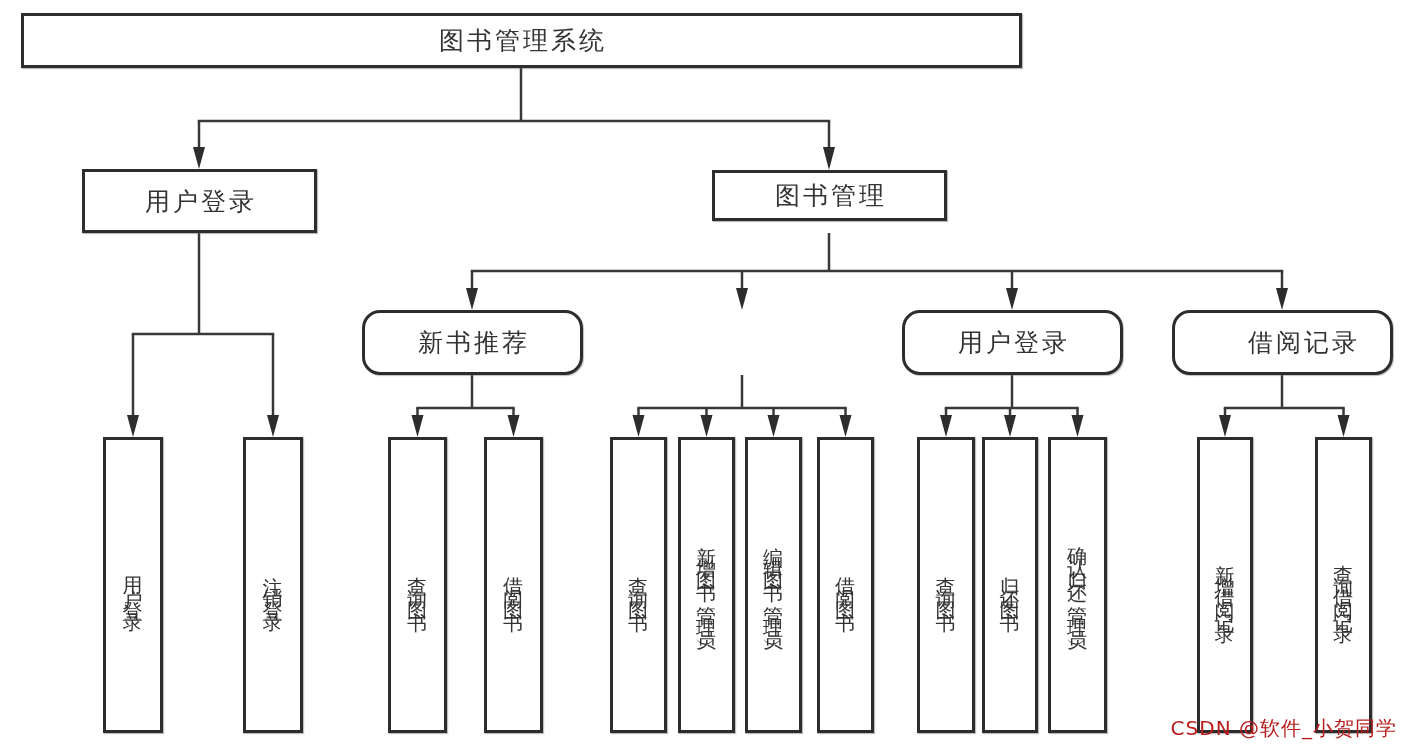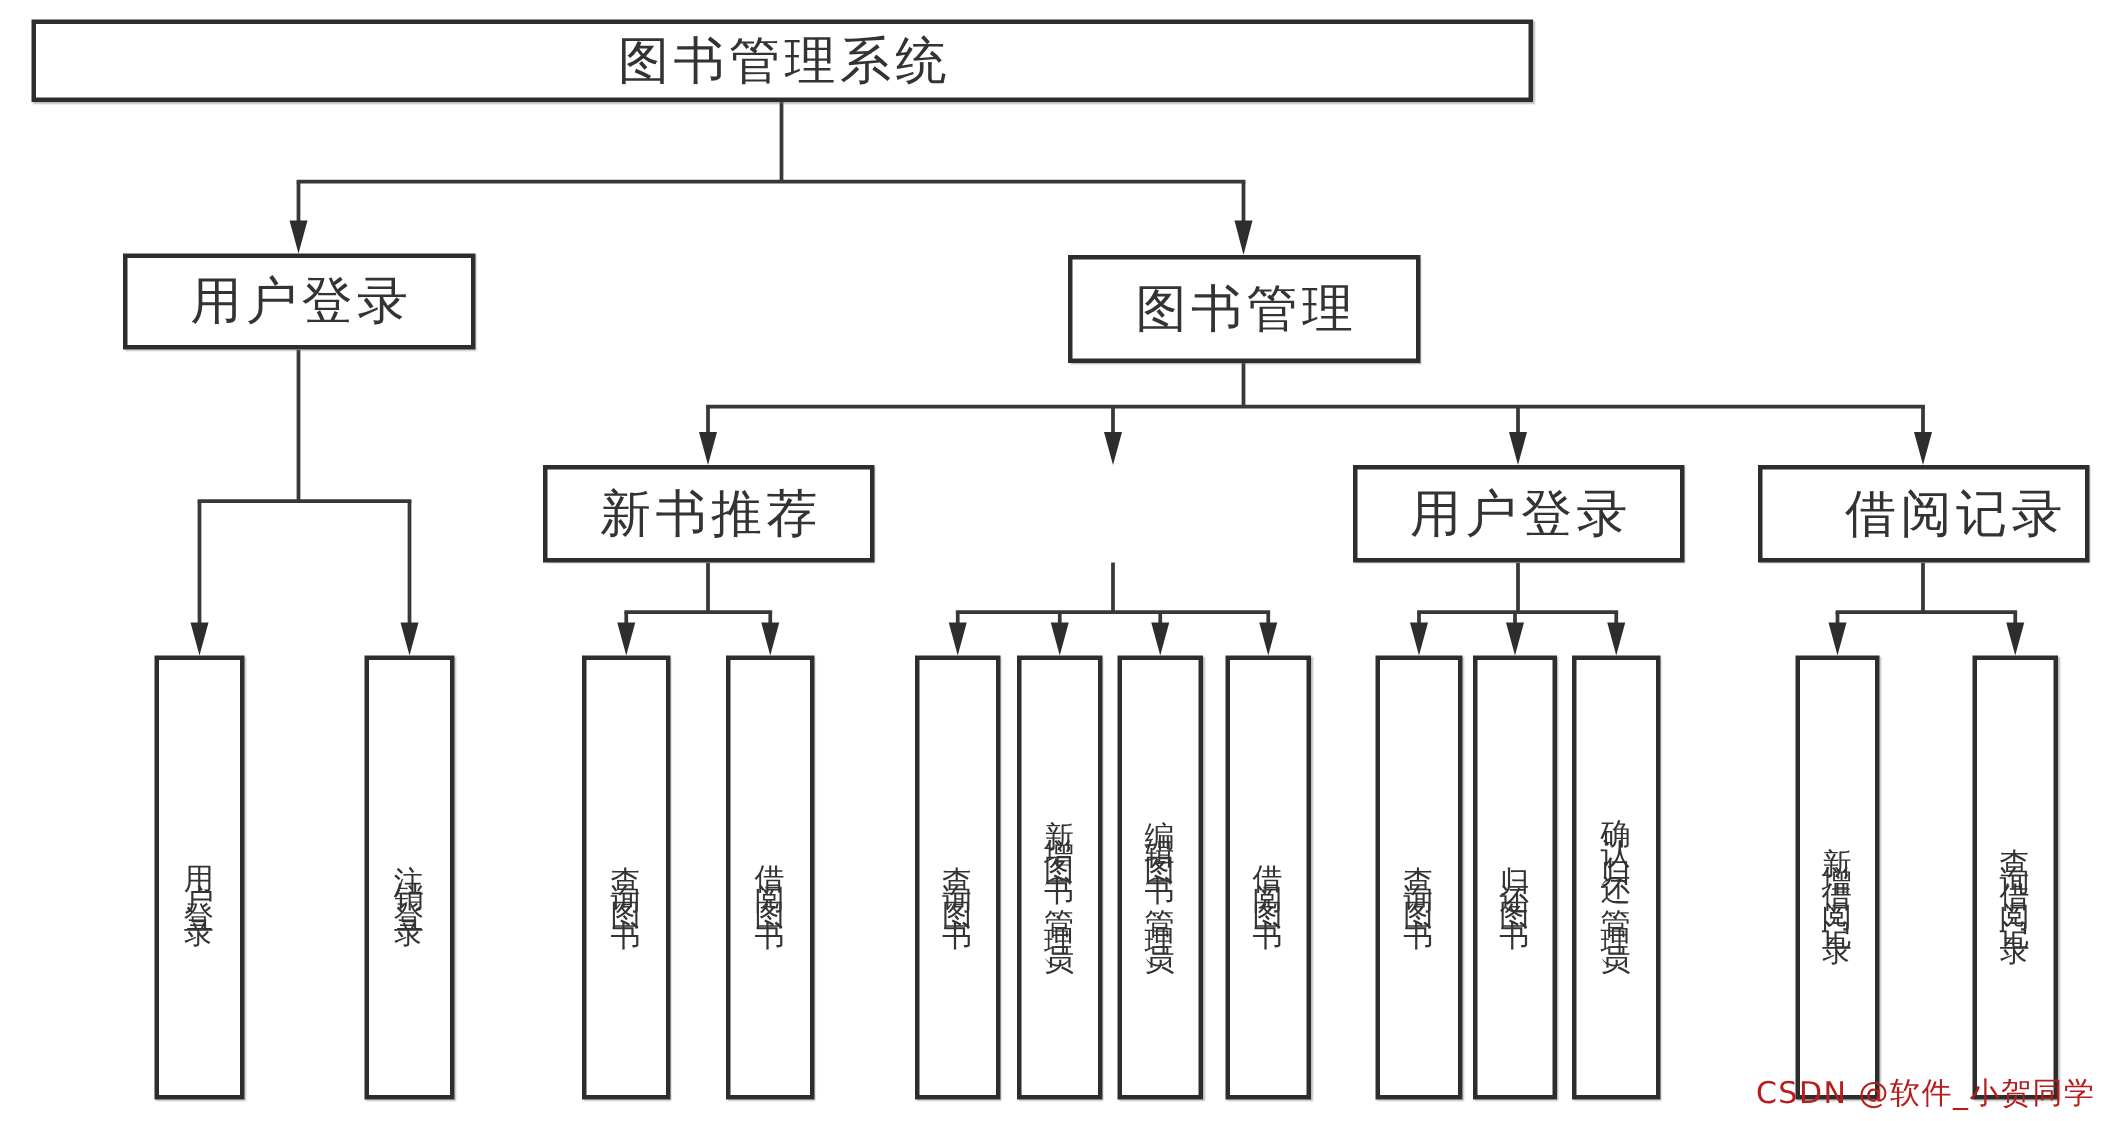--- a/index.html
+++ b/index.html
@@ -30,7 +30,7 @@
     color: #333333;
   }
   .hnode {
-    font-size: 34px;
+    font-size: 25px;
     letter-spacing: 3px;
     text-indent: 3px;
     white-space: nowrap;

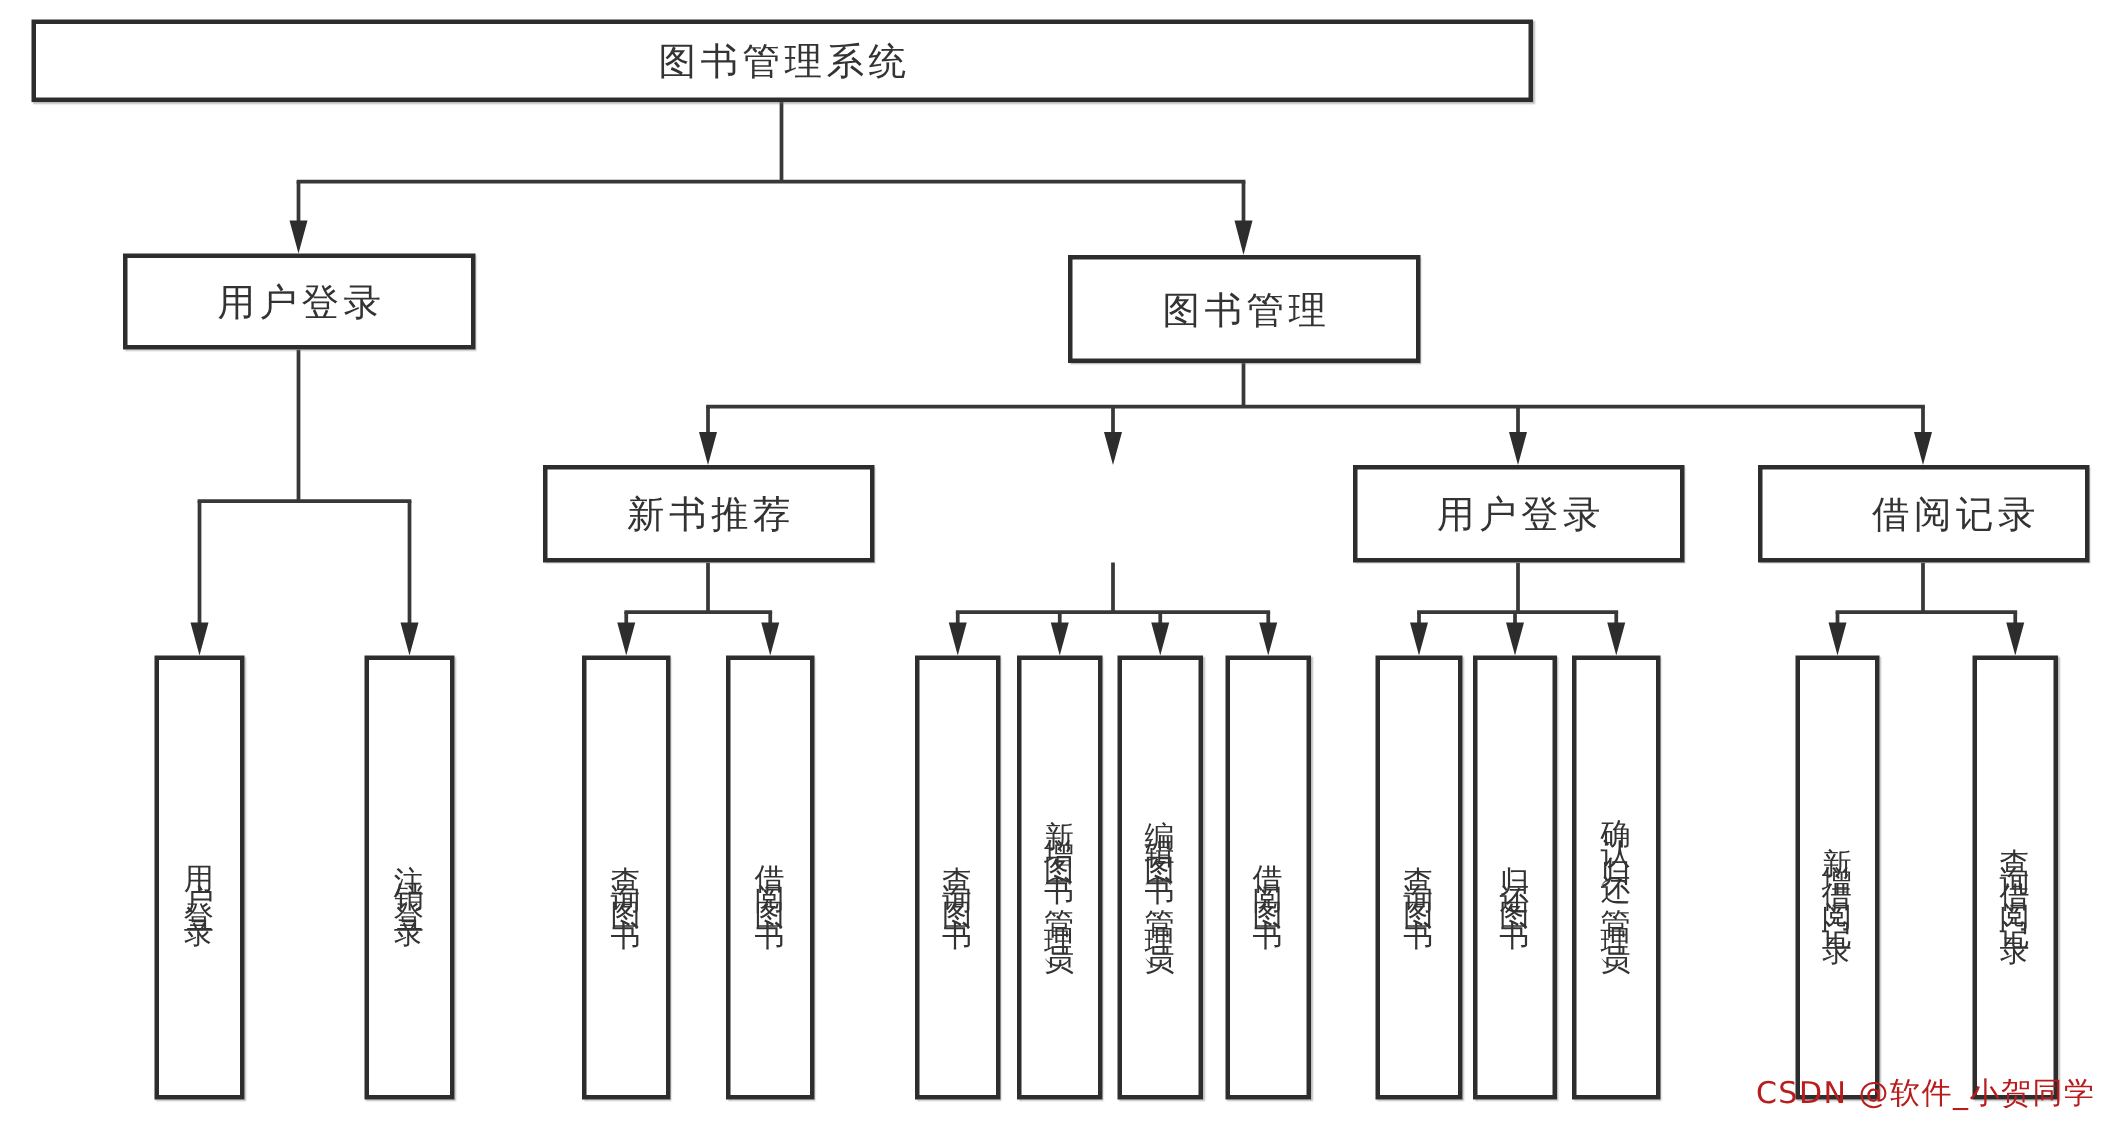--- a/index.html
+++ b/index.html
@@ -37,7 +37,7 @@
   }
   .root  { left: 21px;  top: 13px;  width: 1001px; height: 55px; }
   .lv2-user  { left: 82px;  top: 169px; width: 235px; height: 64px; }
-  .lv2-books { left: 712px; top: 170px; width: 235px; height: 72px; }
+  .lv2-books { left: 712px; top: 170px; width: 235px; height: 51px; }
   .lv3 { top: 310px; width: 221px; height: 65px; }
   .lv3-nbr { left: 362px; }
   .lv3-bb  { left: 632px; }

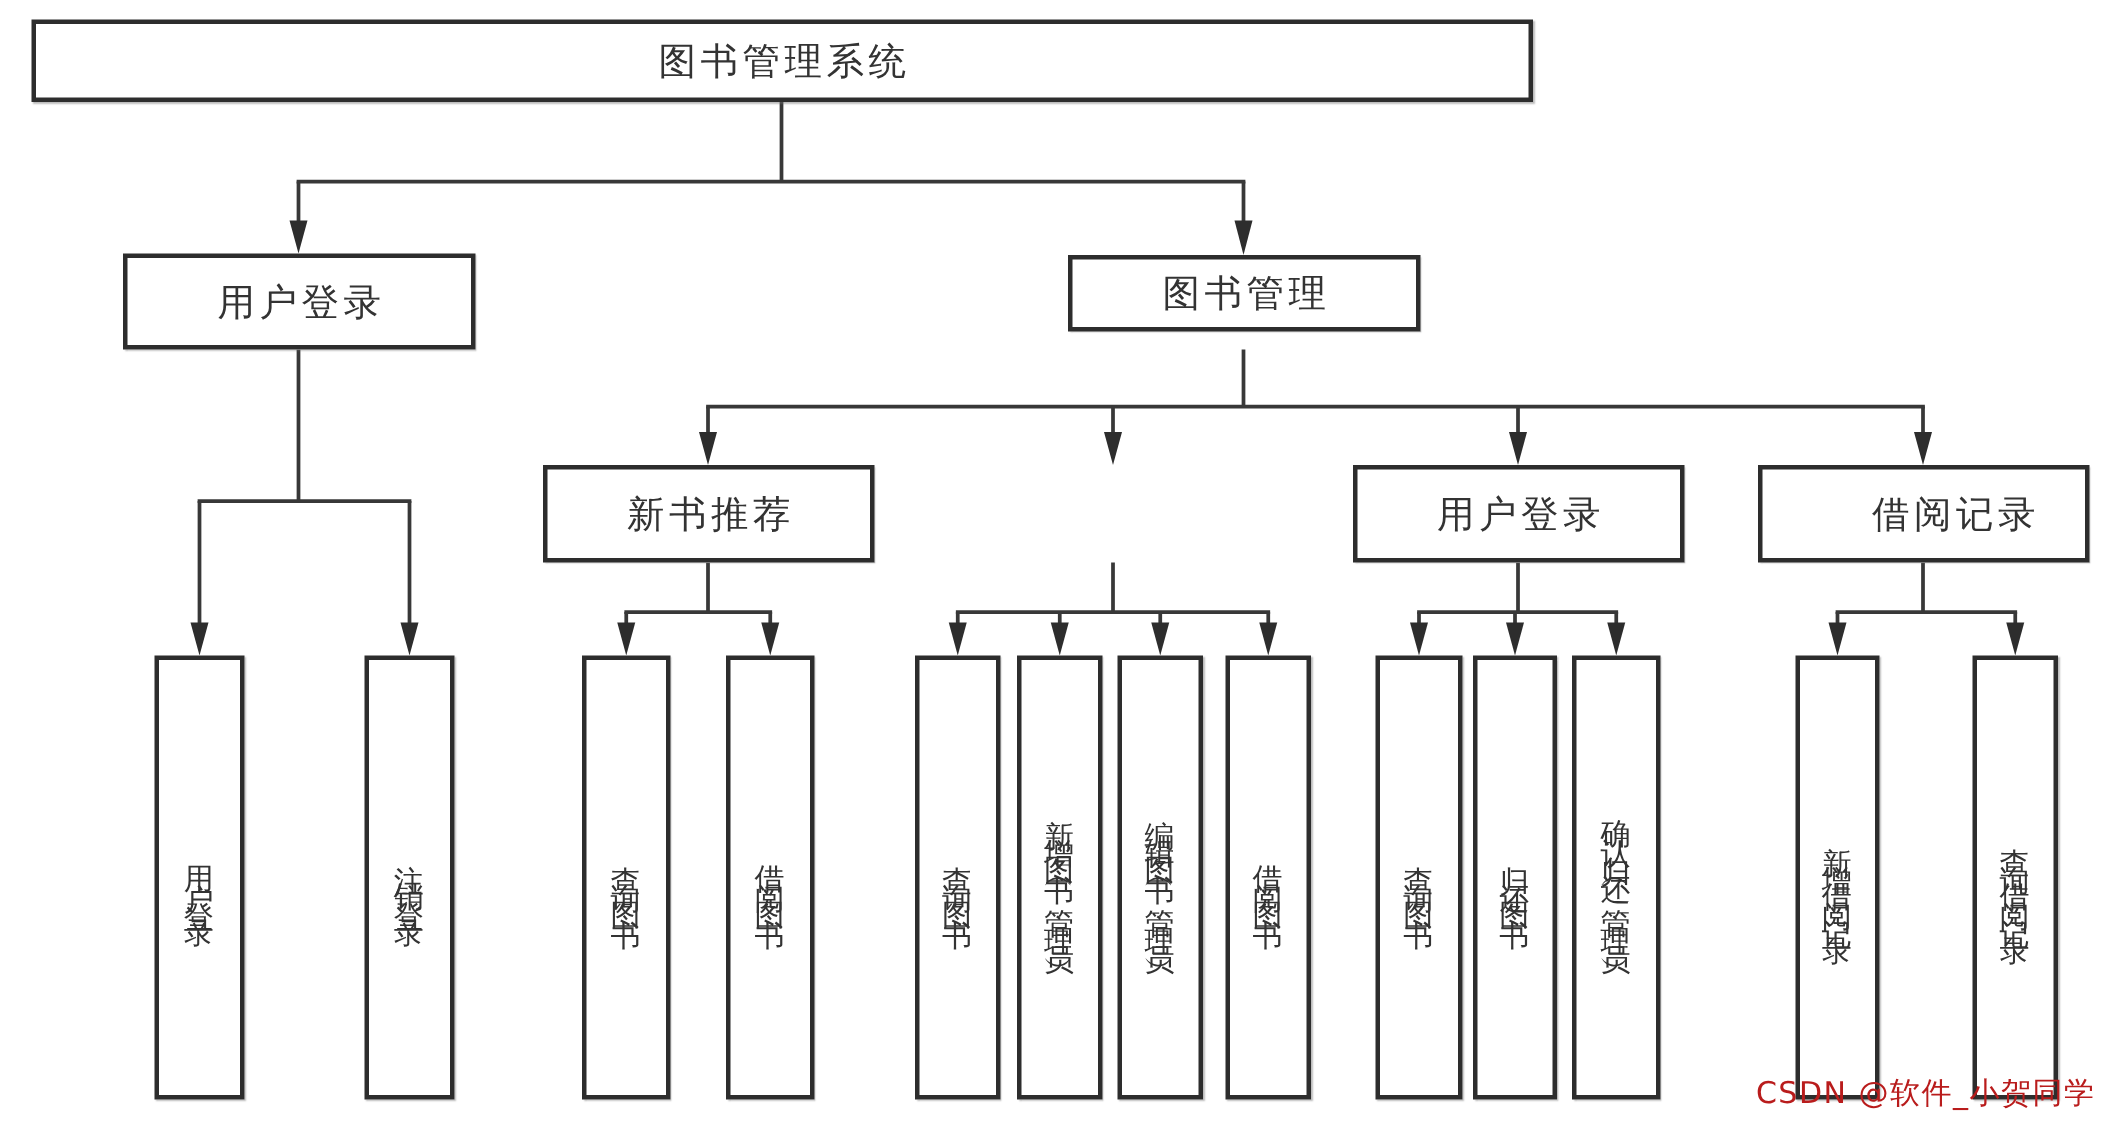--- a/index.html
+++ b/index.html
@@ -38,7 +38,7 @@
   .root  { left: 21px;  top: 13px;  width: 1001px; height: 55px; }
   .lv2-user  { left: 82px;  top: 169px; width: 235px; height: 64px; }
   .lv2-books { left: 712px; top: 170px; width: 235px; height: 51px; }
-  .lv3 { top: 310px; width: 221px; height: 65px; }
+  .lv3 { top: 310px; width: 221px; height: 65px; border-radius: 18px; }
   .lv3-nbr { left: 362px; }
   .lv3-bb  { left: 632px; }
   .lv3-cb  { left: 902px; }

